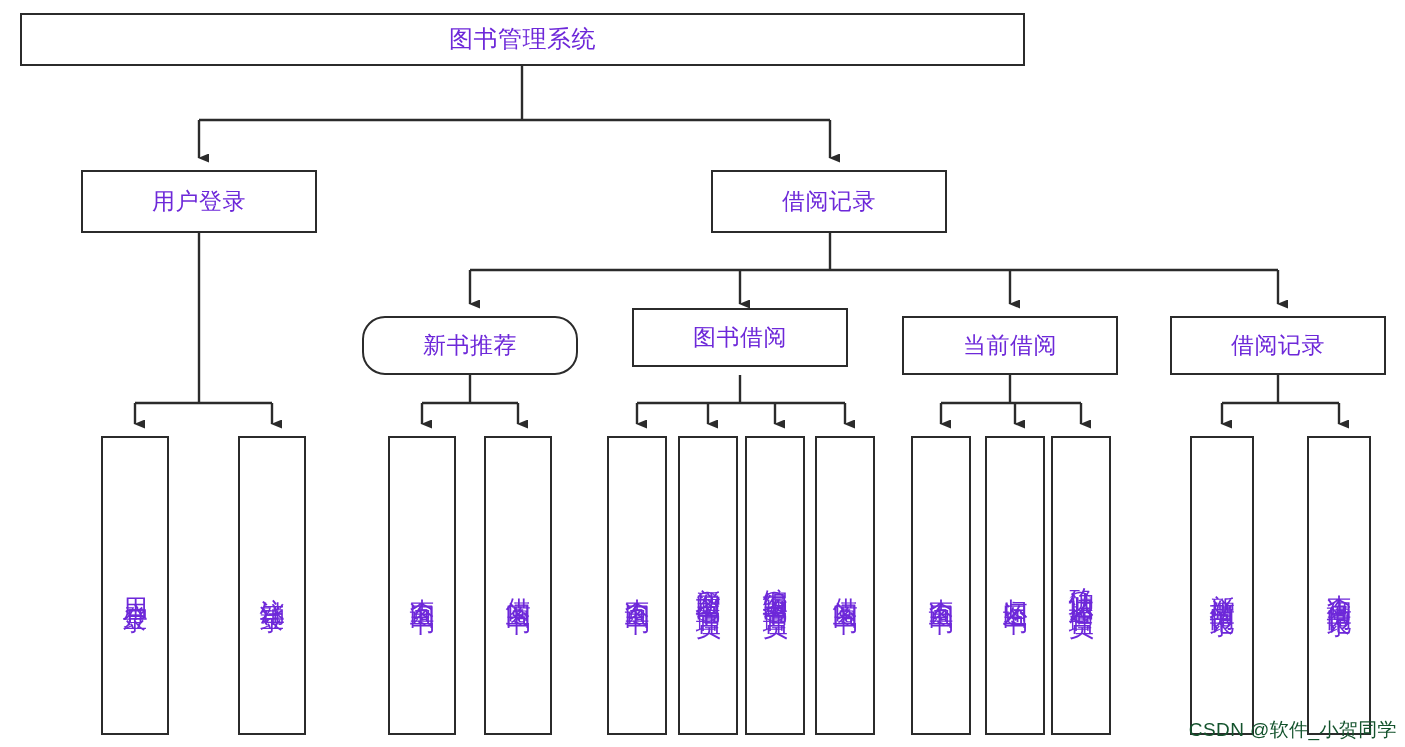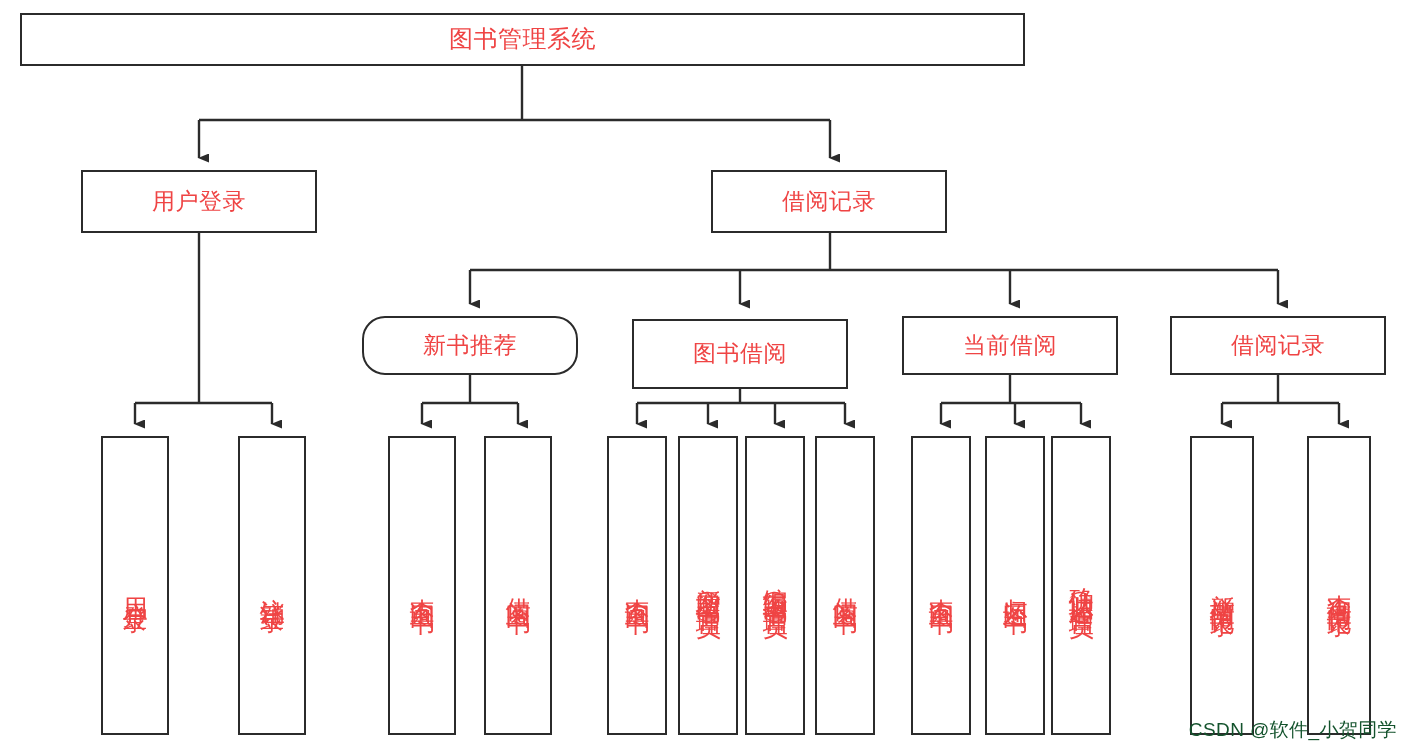--- a/index.html
+++ b/index.html
@@ -41,7 +41,7 @@
     display: block;
     text-align: center;
     line-height: 1.18;
-    color: #ef4444;
+    color: #6d28d9;
     letter-spacing: 0.5px;
     white-space: nowrap;
     font-family: Liberation Serif, serif;

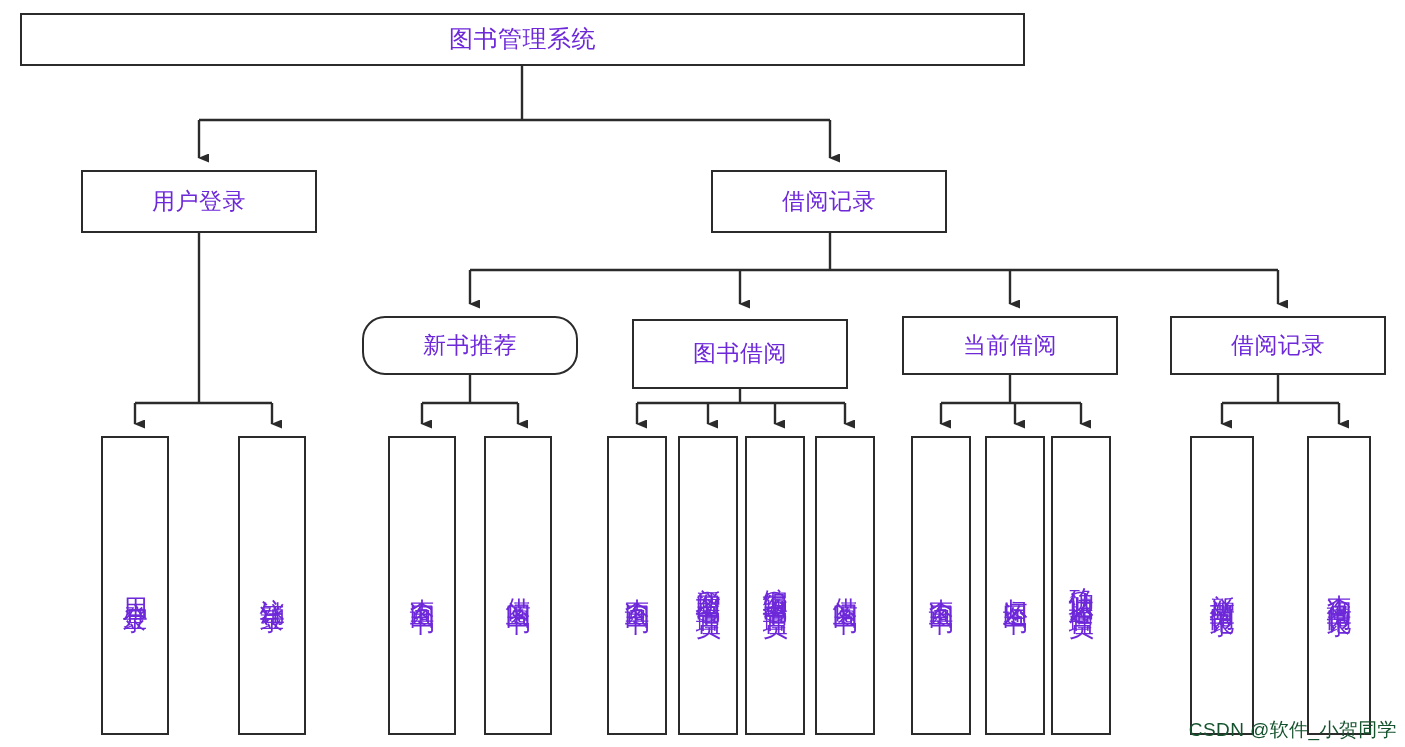--- a/index.html
+++ b/index.html
@@ -162,7 +162,7 @@
   <div class="node horiz" style="left: 362px; top: 316px; width: 216px; height: 59px; border-radius: 23px;">
     <span class="node-label">新书推荐</span>
   </div>
-  <div class="node horiz" style="left: 632px; top: 319px; width: 216px; height: 70px;">
+  <div class="node horiz" style="left: 632px; top: 308px; width: 216px; height: 59px;">
     <span class="node-label">图书借阅</span>
   </div>
   <div class="node horiz" style="left: 902px; top: 316px; width: 216px; height: 59px;">

